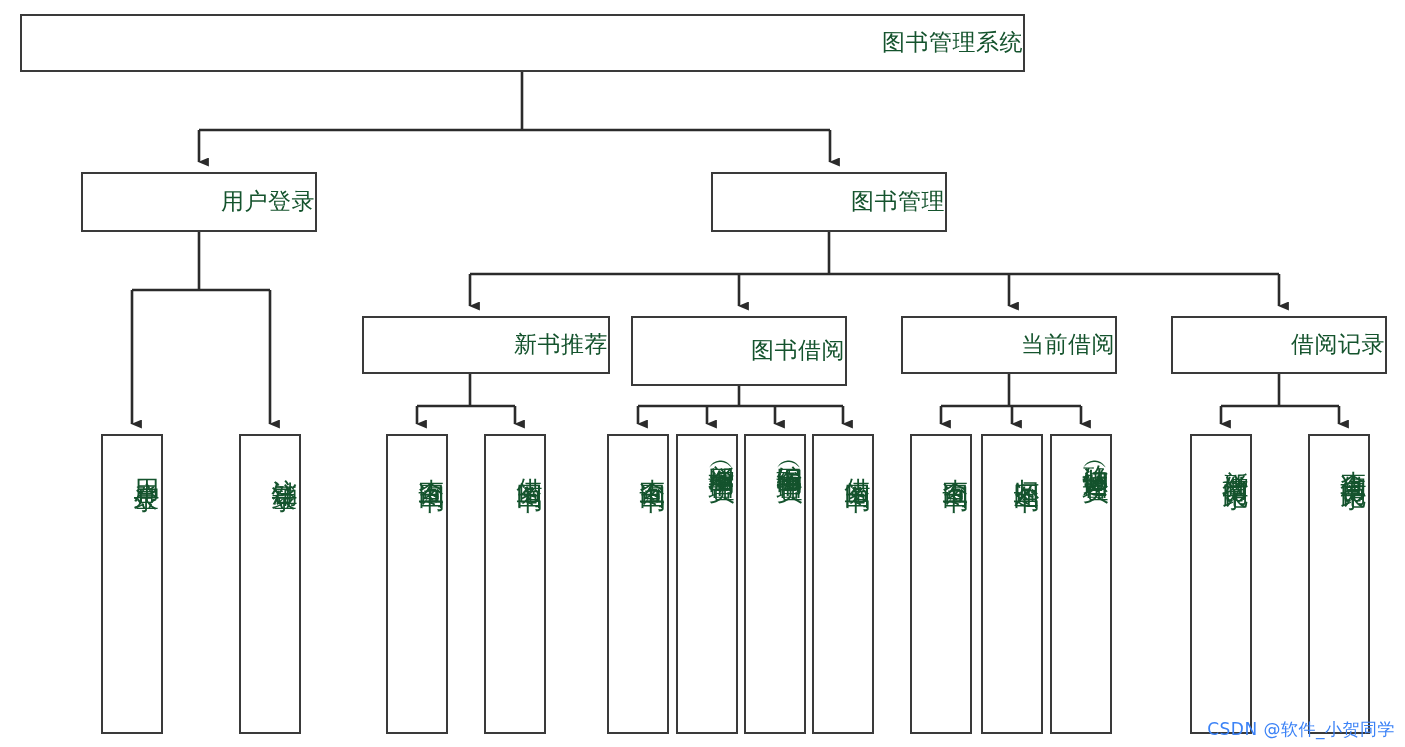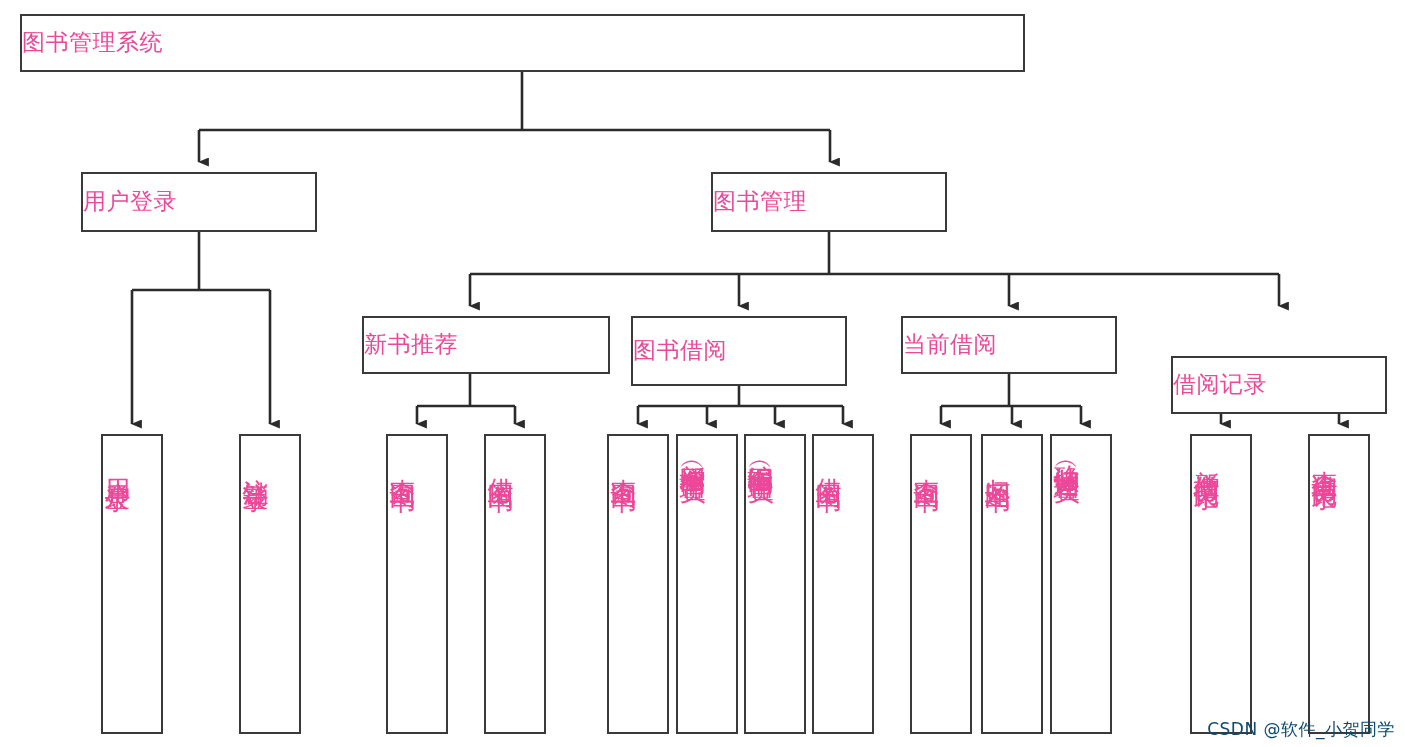--- a/index.html
+++ b/index.html
@@ -31,8 +31,8 @@
     border: 2.5px solid #3a3a3a;
     display: flex;
     align-items: center;
-    justify-content: flex-start;
-    color: #ec4899;
+    justify-content: flex-end;
+    color: #14532d;
     z-index: 3;
   }
   .node .label {

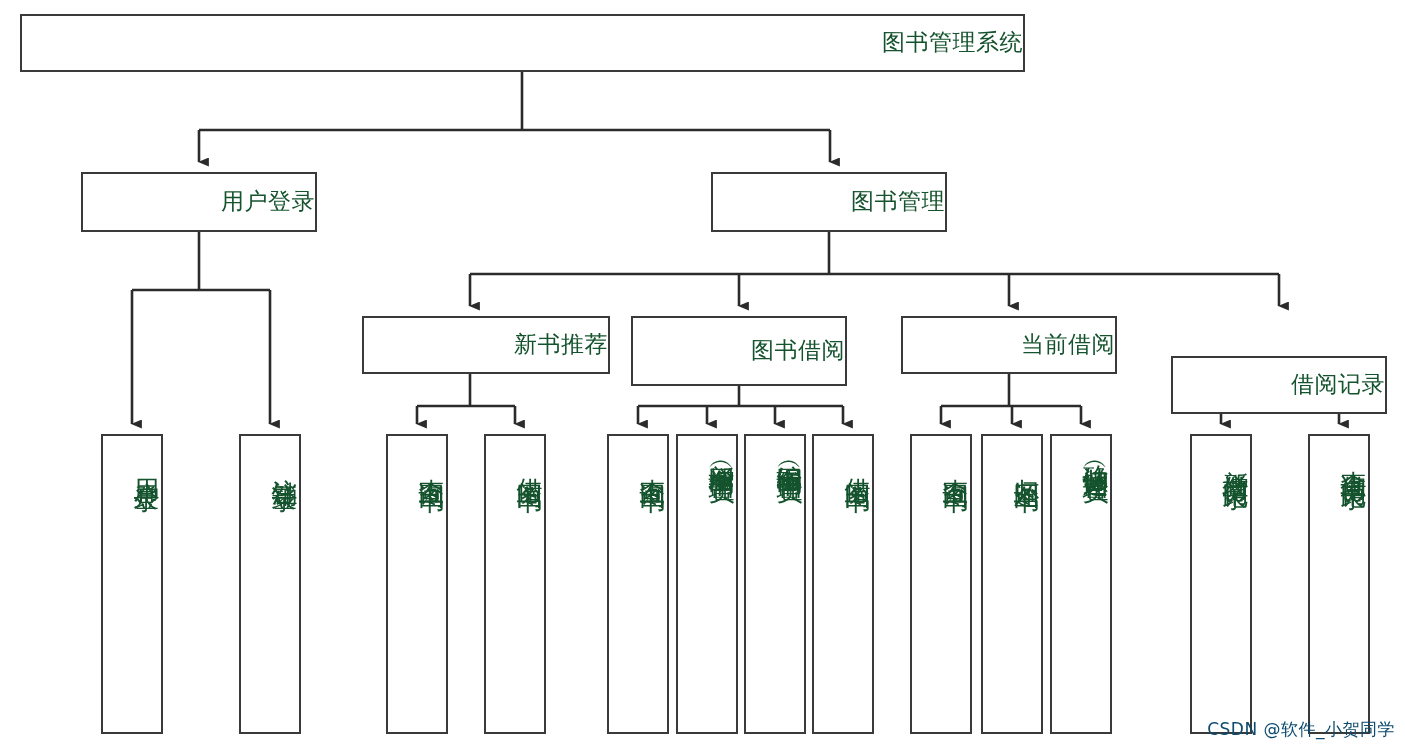--- a/index.html
+++ b/index.html
@@ -146,7 +146,7 @@
   <div class="node horiz" style="left:901px; top:316px; width:216px; height:58px;font-family:Liberation Serif, serif;">
     <span class="label">当前借阅</span>
   </div>
-  <div class="node horiz" style="left:1171px; top:316px; width:216px; height:58px;margin-top:40px;">
+  <div class="node horiz" style="left:1171px; top:316px; width:216px; height:58px;">
     <span class="label">借阅记录</span>
   </div>
 

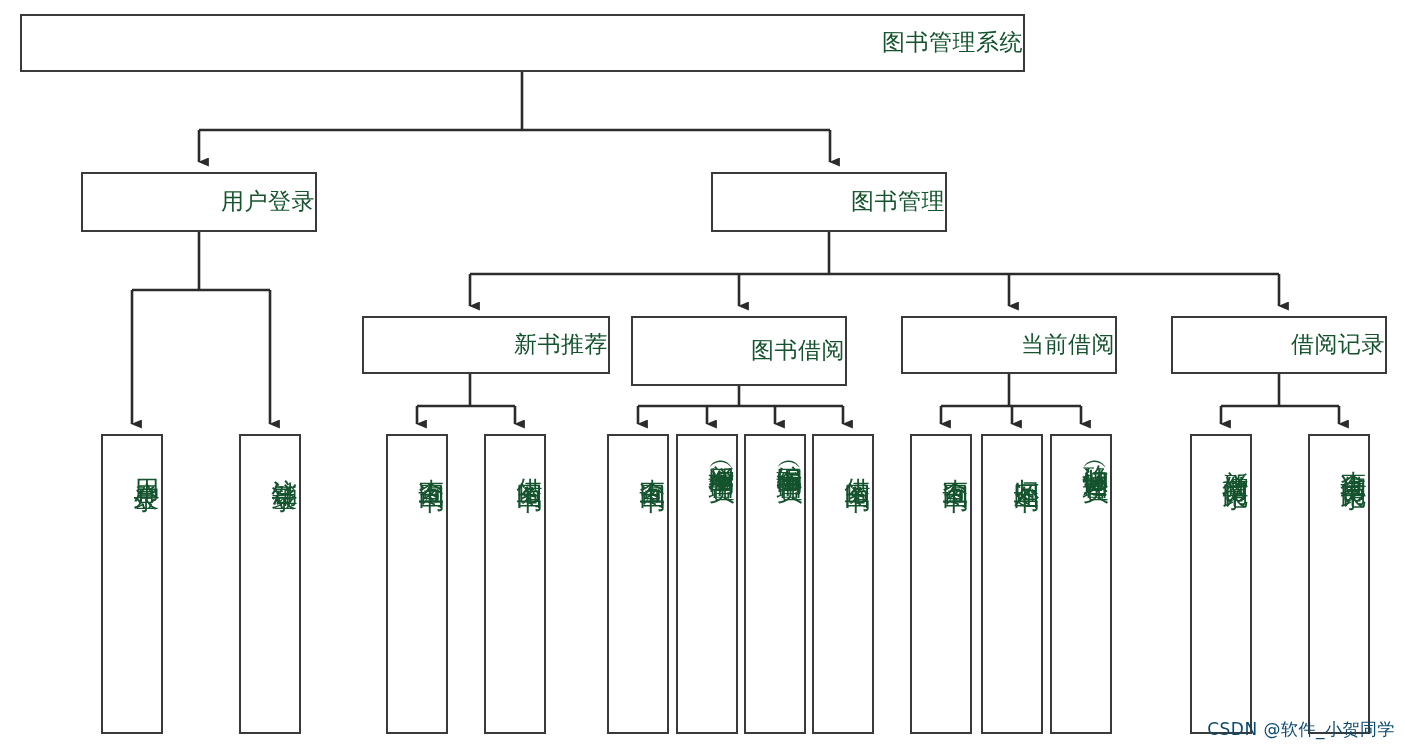--- a/index.html
+++ b/index.html
@@ -65,7 +65,7 @@
     right: 10px;
     bottom: 6px;
     font-size: 17px;
-    color: #0c4a6e;
+    color: #3b82f6;
     z-index: 6;
     white-space: nowrap;
     letter-spacing: 0.5px;

